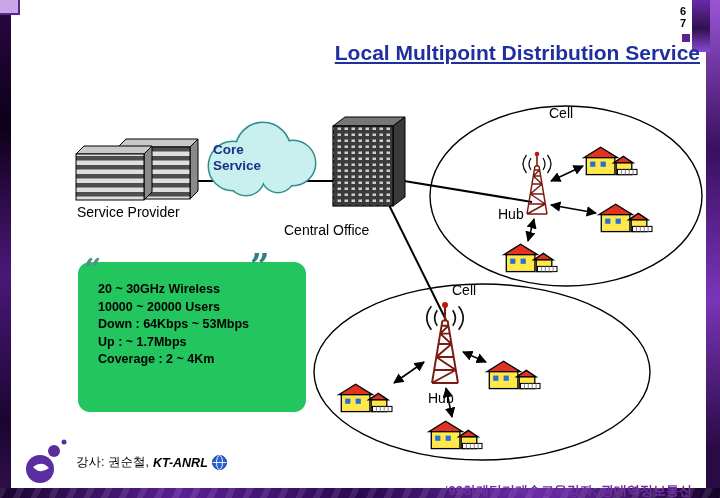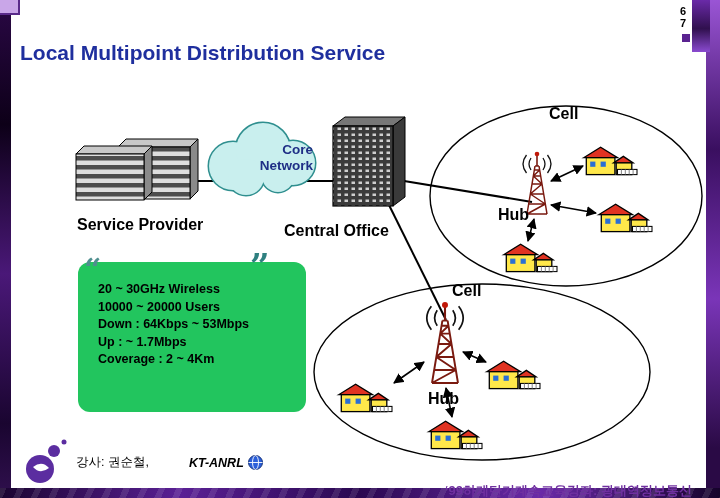--- a/index.html
+++ b/index.html
@@ -38,8 +38,8 @@
     font-size:11px;font-weight:bold;color:#000;line-height:12px;
   }
   .title{
-    position:absolute;left:20px;right:20px;top:41px;text-align:left;
-    font-size:21px;font-weight:bold;color:#1f2f9e;
+    position:absolute;left:20px;right:20px;top:41px;text-align:right;
+    font-size:21px;font-weight:bold;color:#1f2f9e;text-decoration:underline;
   }
   .label{position:absolute;font-weight:bold;font-size:16px;color:#000;white-space:nowrap;}
   .core-label{

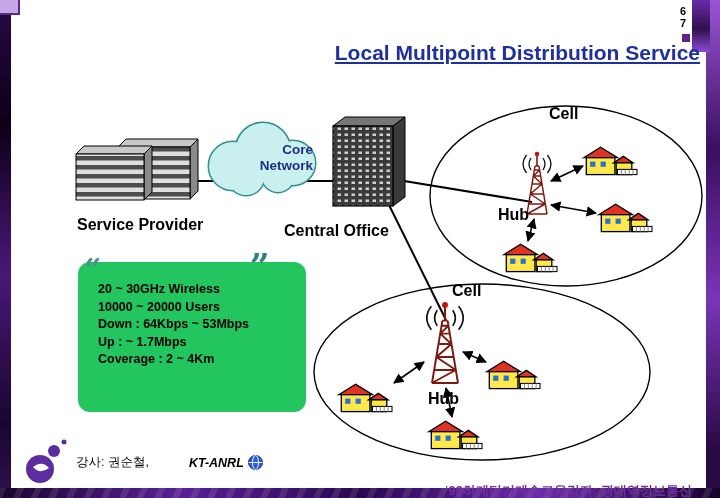--- a/index.html
+++ b/index.html
@@ -41,7 +41,7 @@
     position:absolute;left:20px;right:20px;top:41px;text-align:right;
     font-size:21px;font-weight:bold;color:#1f2f9e;text-decoration:underline;
   }
-  .label{position:absolute;font-weight:bold;font-size:16px;color:#000;white-space:nowrap;}
+  .label{position:absolute;font-weight:normal;font-size:14px;color:#000;white-space:nowrap;}
   .core-label{
     position:absolute;left:213px;top:142px;width:100px;text-align:right;
     font-weight:bold;font-size:13.5px;color:#1f2e86;line-height:16px;

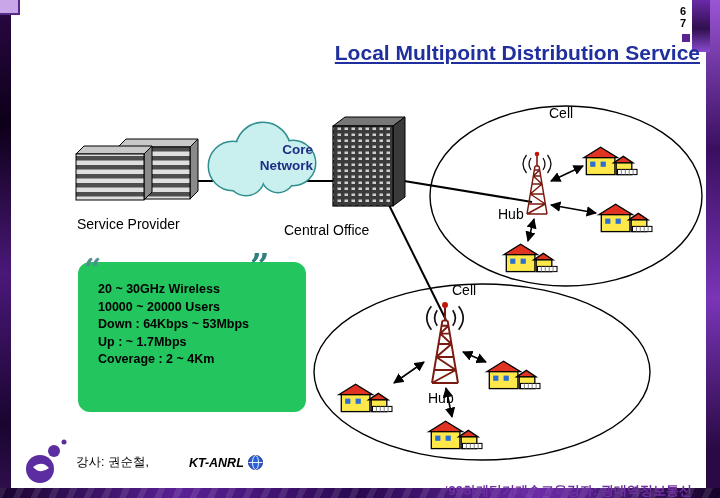--- a/index.html
+++ b/index.html
@@ -43,7 +43,7 @@
   }
   .label{position:absolute;font-weight:normal;font-size:14px;color:#000;white-space:nowrap;}
   .core-label{
-    position:absolute;left:213px;top:142px;width:100px;text-align:right;
+    position:absolute;left:213px;top:142px;width:100px;text-align:left;
     font-weight:bold;font-size:13.5px;color:#1f2e86;line-height:16px;
   }
   .diagram-svg{position:absolute;left:0;top:0;}

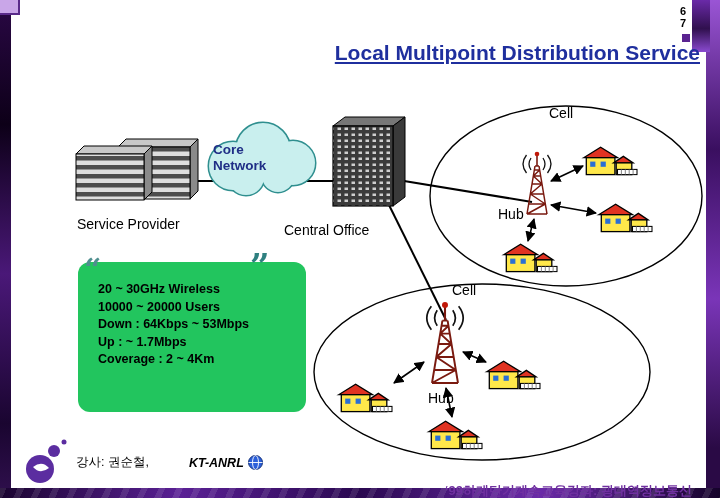--- a/index.html
+++ b/index.html
@@ -189,7 +189,7 @@
   <div class="label" style="left:284px;top:222px;">Central Office</div>
   <div class="core-label">
     <div>Core</div>
-    <div>Network</div>
+    <div>Service</div>
   </div>
   <div class="label" style="left:549px;top:105px;">Cell</div>
   <div class="label" style="left:498px;top:206px;">Hub</div>

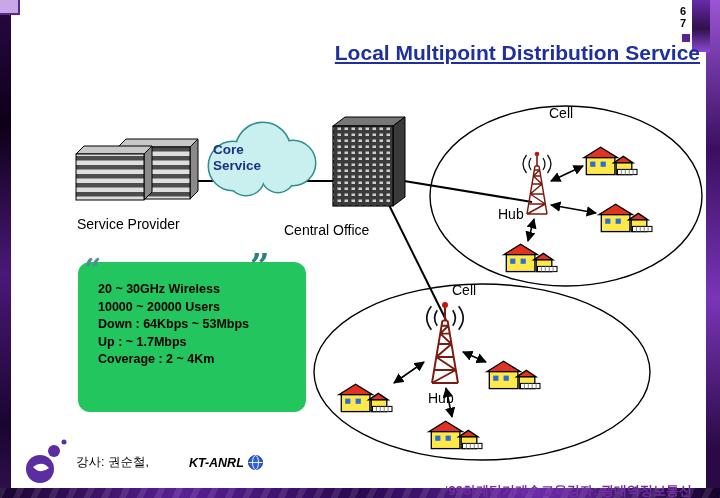--- a/index.html
+++ b/index.html
@@ -185,7 +185,7 @@
 
   <div class="title">Local Multipoint Distribution Service</div>
 
-  <div class="label" style="left:77px;top:216px;">Service Provider</div>
+  <div class="label" style="left:77px;top:204px;">Service Provider</div>
   <div class="label" style="left:284px;top:222px;">Central Office</div>
   <div class="core-label">
     <div>Core</div>

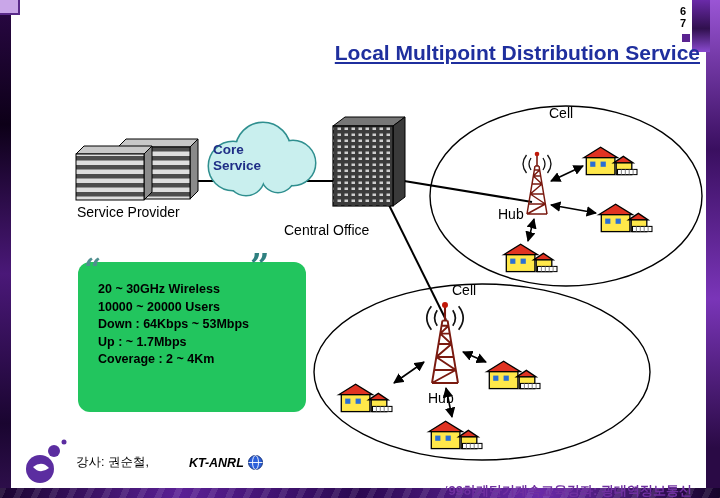--- a/index.html
+++ b/index.html
@@ -65,7 +65,7 @@
     position:absolute;left:76px;top:454px;font-size:12.5px;color:#000;
     display:flex;align-items:center;gap:4px;white-space:nowrap;
   }
-  .footer-left .org{font-weight:bold;font-style:italic;margin-left:36px;}
+  .footer-left .org{font-weight:bold;font-style:italic;}
   .footer-right{
     position:absolute;right:28px;top:454px;font-size:13px;font-weight:bold;color:#7030a0;
     white-space:nowrap;

